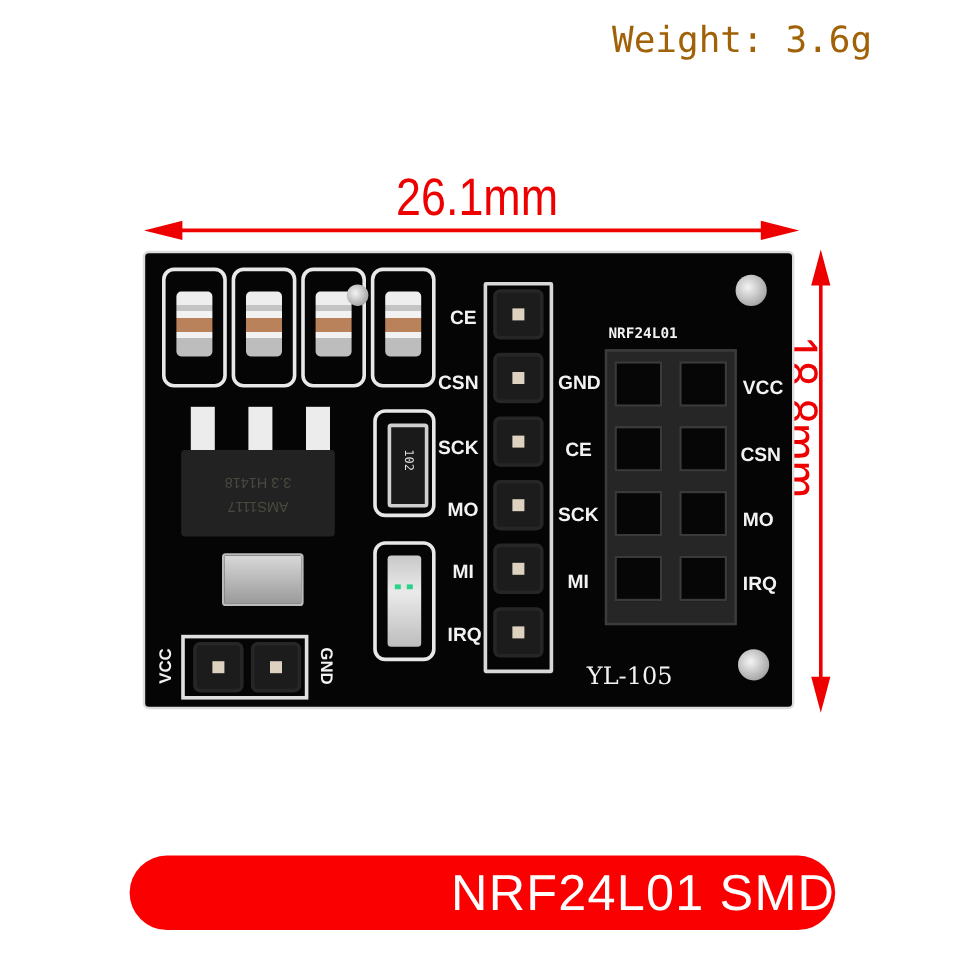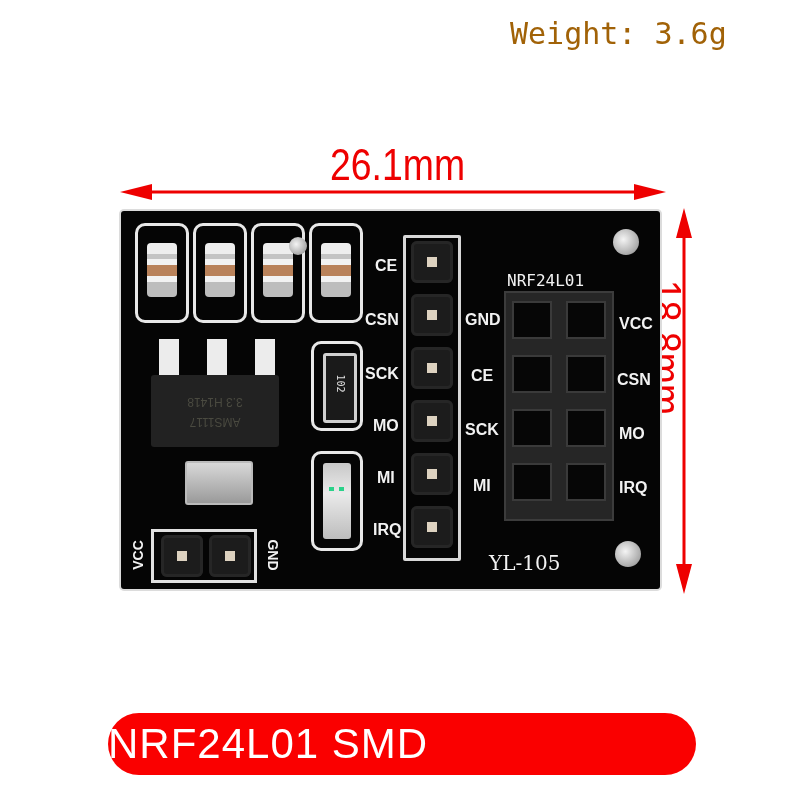--- a/index.html
+++ b/index.html
@@ -91,7 +91,7 @@
   <div class="lbl" style="left:344px;top:210px;">SCK</div>
   <div class="lbl" style="left:352px;top:266px;">MI</div>
 
-  <div class="lbl" style="left:386px;top:60px;font-weight:normal;font-family:'DejaVu Sans Mono',monospace;font-size:16px;">NRF24L01</div>
+  <div class="lbl" style="left:386px;top:60px;font-weight:bold;font-family:'DejaVu Sans Mono',monospace;font-size:12px;">NRF24L01</div>
   <div class="abs" style="left:383px;top:80px;width:110px;height:230px;background:#262626;border:2px solid #3c3c3c;box-sizing:border-box;">
     <div class="sock" style="left:6px;top:8px;"></div>
     <div class="sock" style="left:60px;top:8px;"></div>

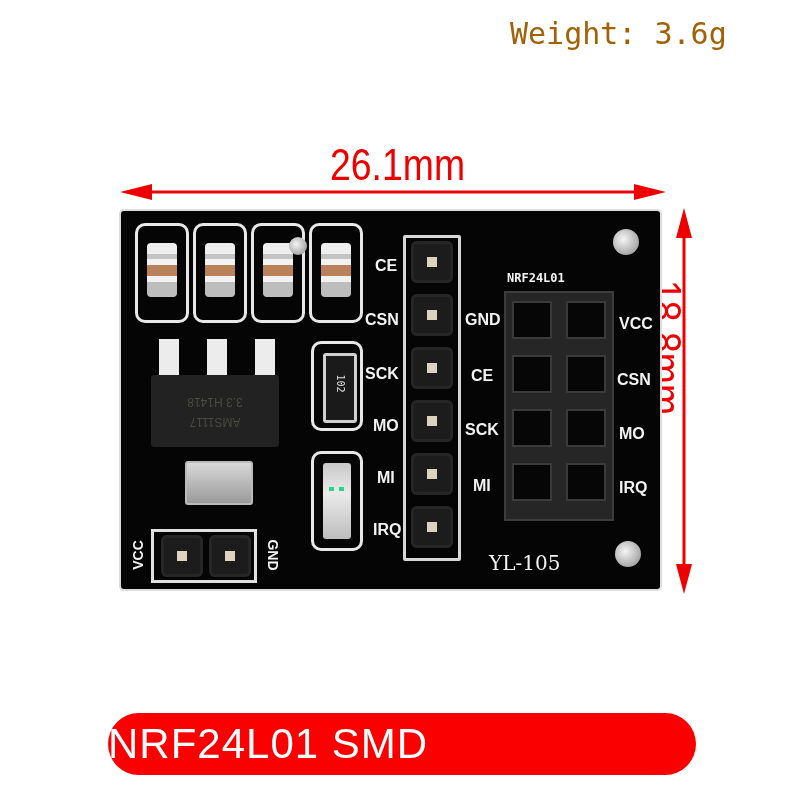--- a/index.html
+++ b/index.html
@@ -19,7 +19,7 @@
   .sock { position:absolute; width:40px; height:38px; background:#060606; border:2px solid #3a3a3a; box-sizing:border-box; }
   .hole { position:absolute; width:26px; height:26px; border-radius:50%; background:radial-gradient(circle at 40% 40%, #f4f4f4, #a9a9a9 70%, #5b5b5b); }
   .banner { left:108px; top:713px; width:588px; height:62px; background:#fa0000; border-radius:31px; }
-  .banner span { display:block; text-align:left; color:#fff; font-family:"Liberation Sans", sans-serif; font-size:42px; line-height:62px; letter-spacing:1px; }
+  .banner span { display:block; text-align:right; color:#fff; font-family:"Liberation Sans", sans-serif; font-size:42px; line-height:62px; letter-spacing:1px; }
 </style>
 </head>
 <body>

